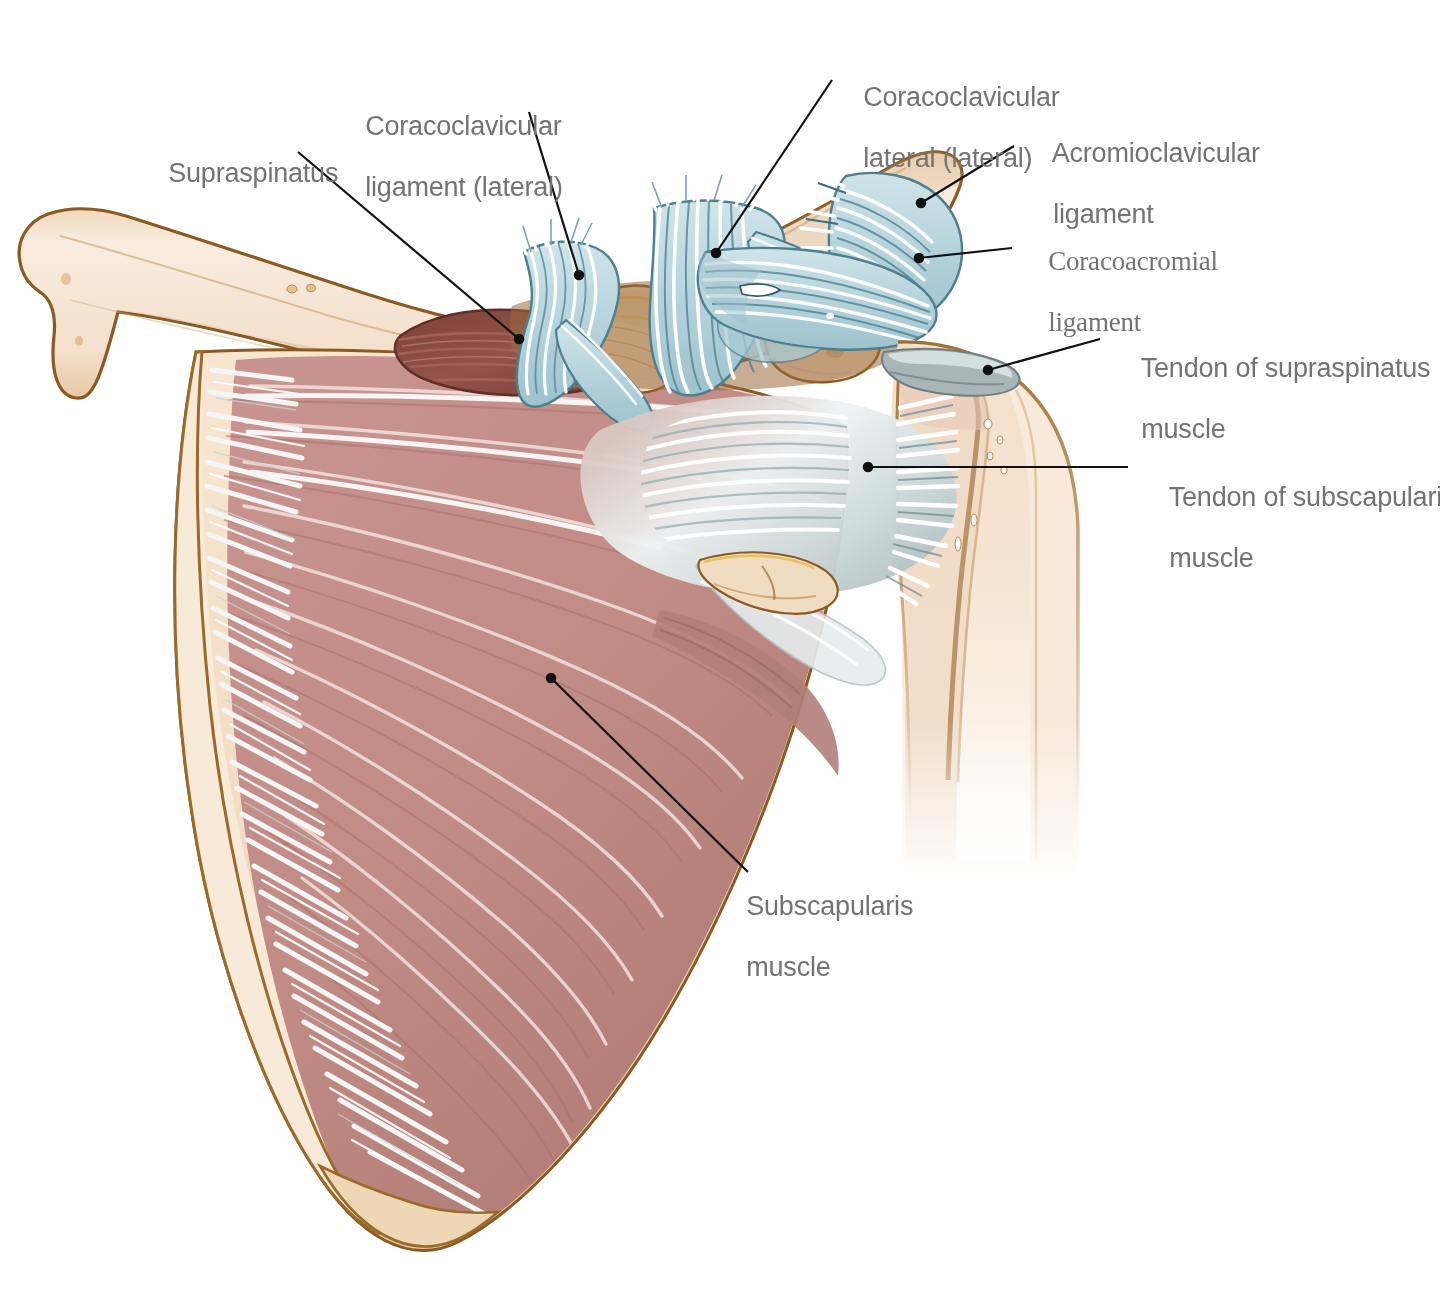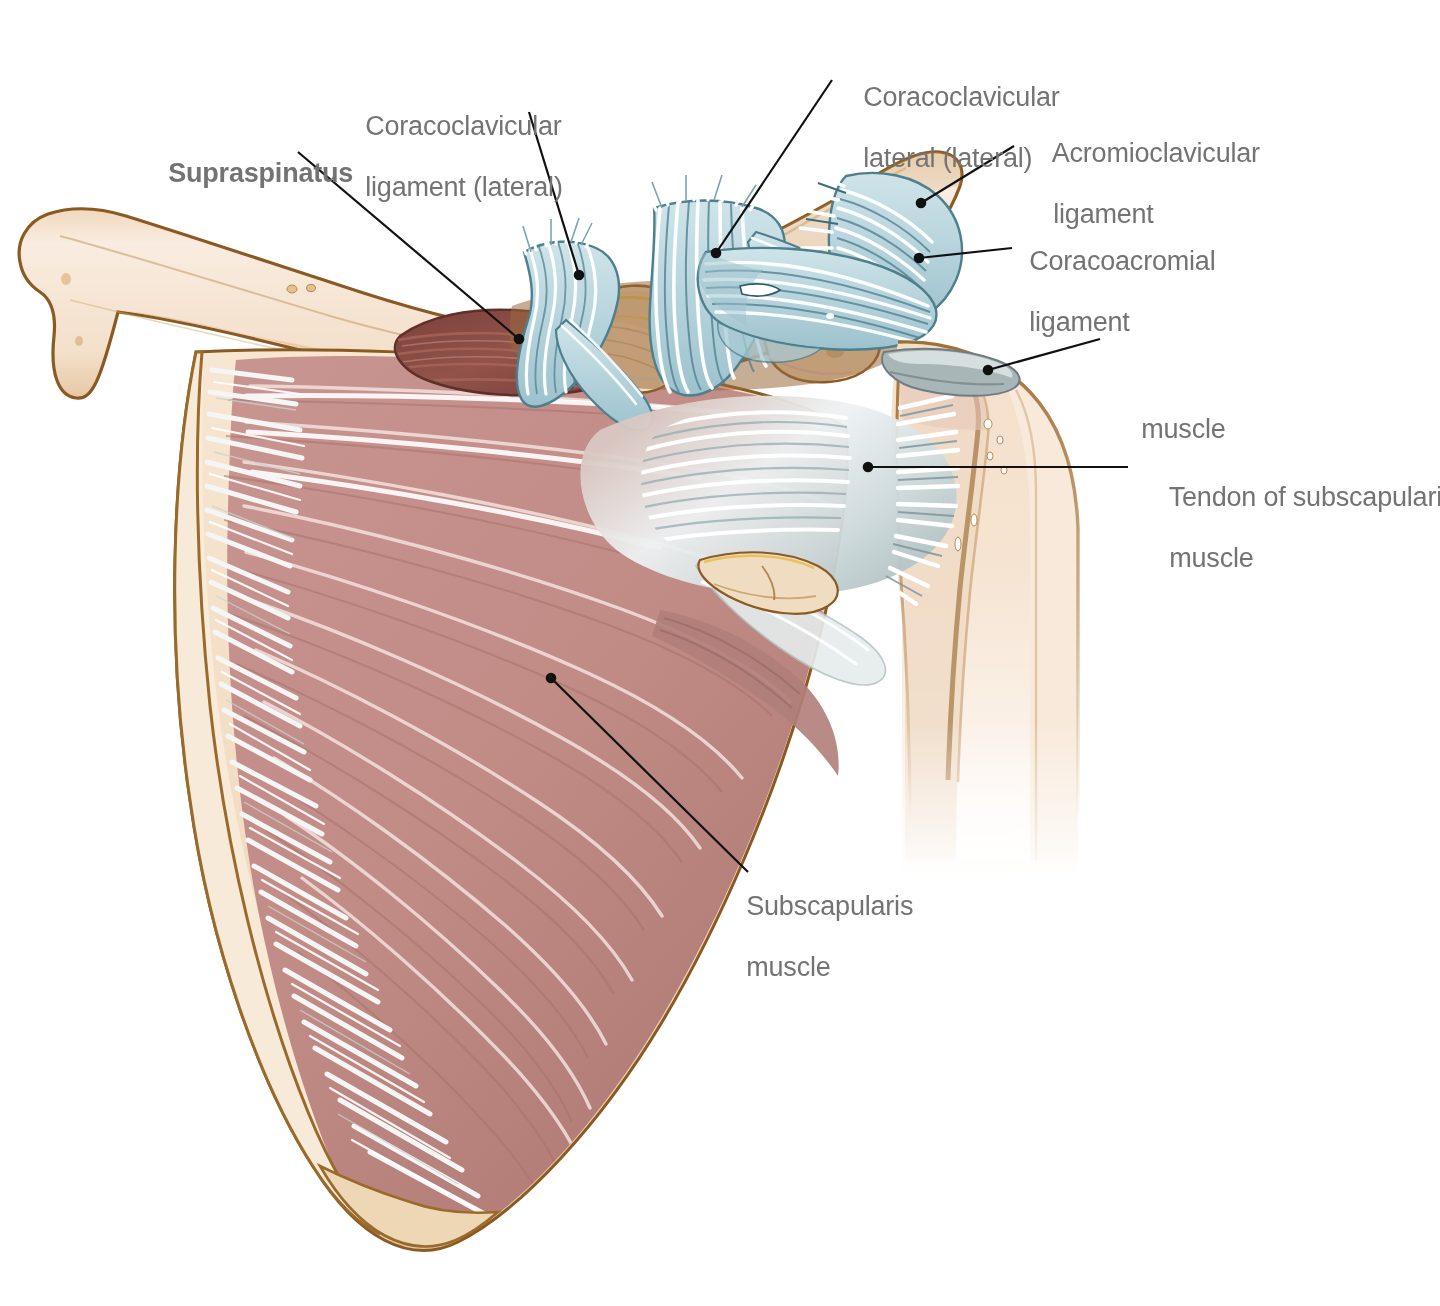--- a/index.html
+++ b/index.html
@@ -575,7 +575,7 @@
       </g>
   </svg>
 
-  <div class="lbl" style="left:139px;top:128px;font-weight:bold;">
+  <div class="lbl" style="left:139px;top:128px;">
     <span>Supraspinatus</span>
   </div>
 

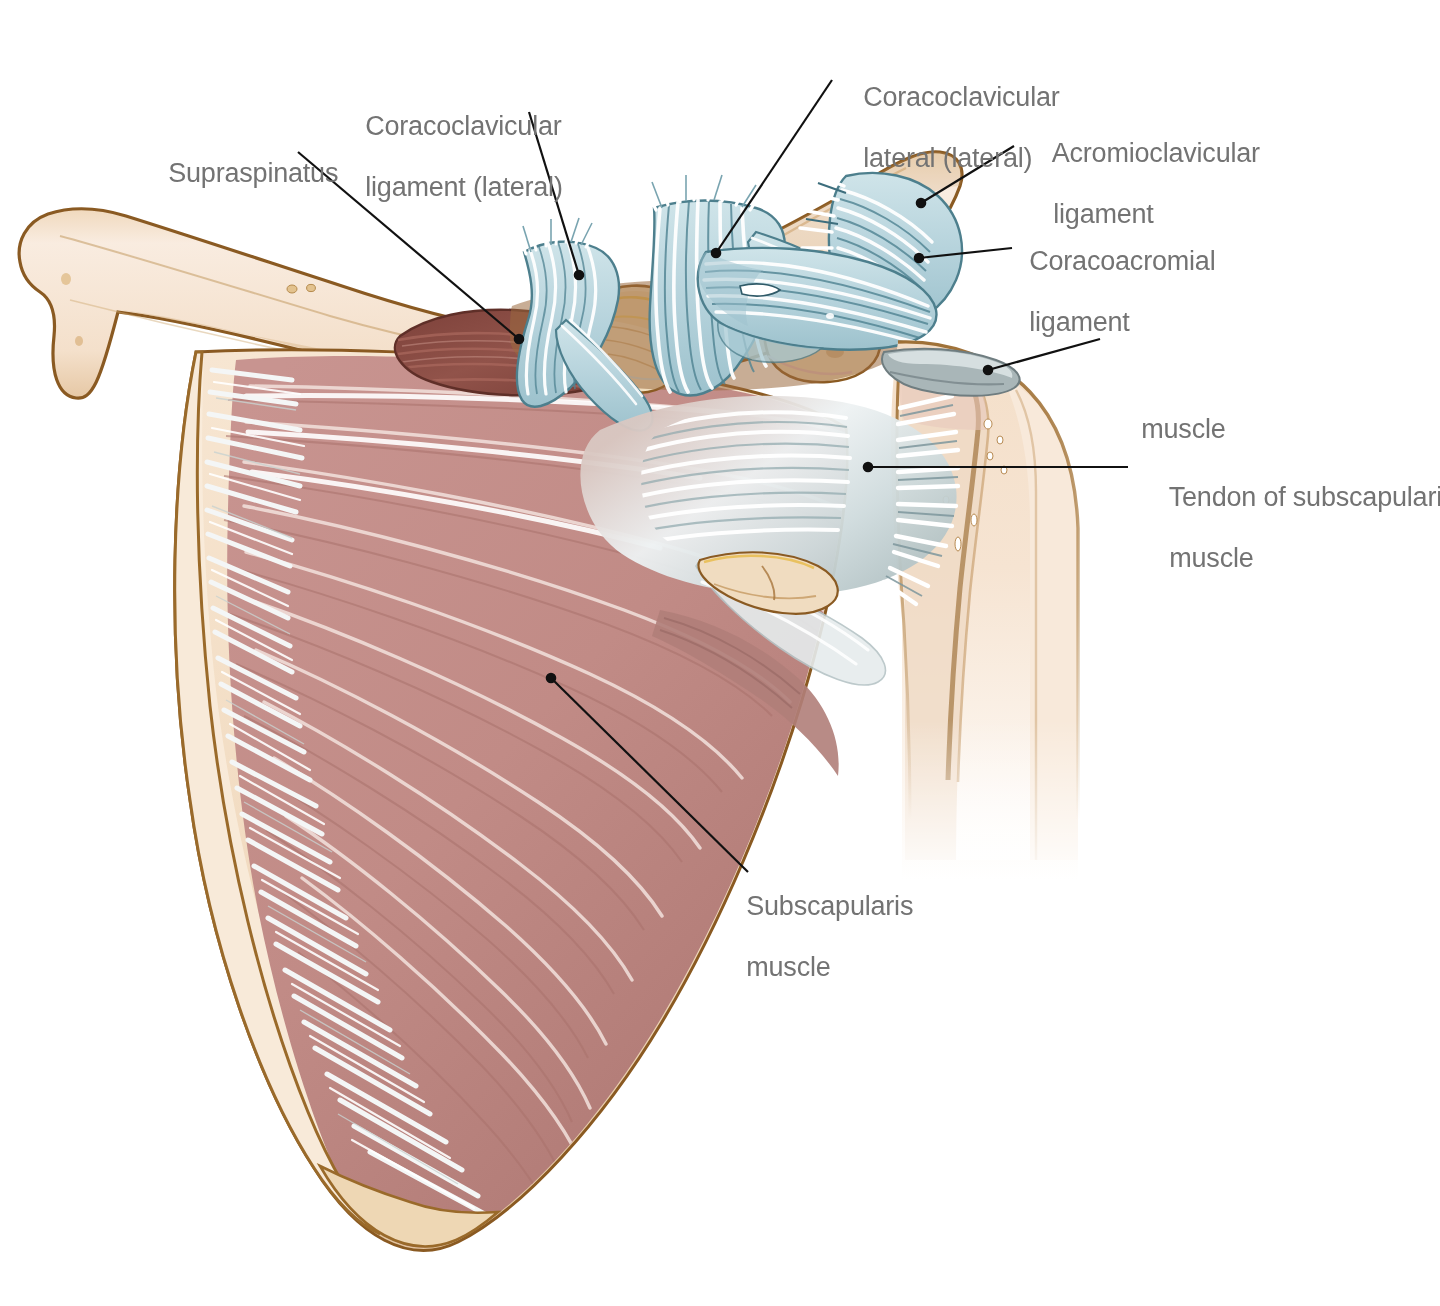--- a/index.html
+++ b/index.html
@@ -594,7 +594,7 @@
     <span>ligament</span>
   </div>
 
-  <div class="lbl" style="left:1000px;top:216px;">
+  <div class="lbl" style="left:1022px;top:216px;font-family:Liberation Serif, serif;">
     <span>Coracoacromial</span><br>
     <span>ligament</span>
   </div>

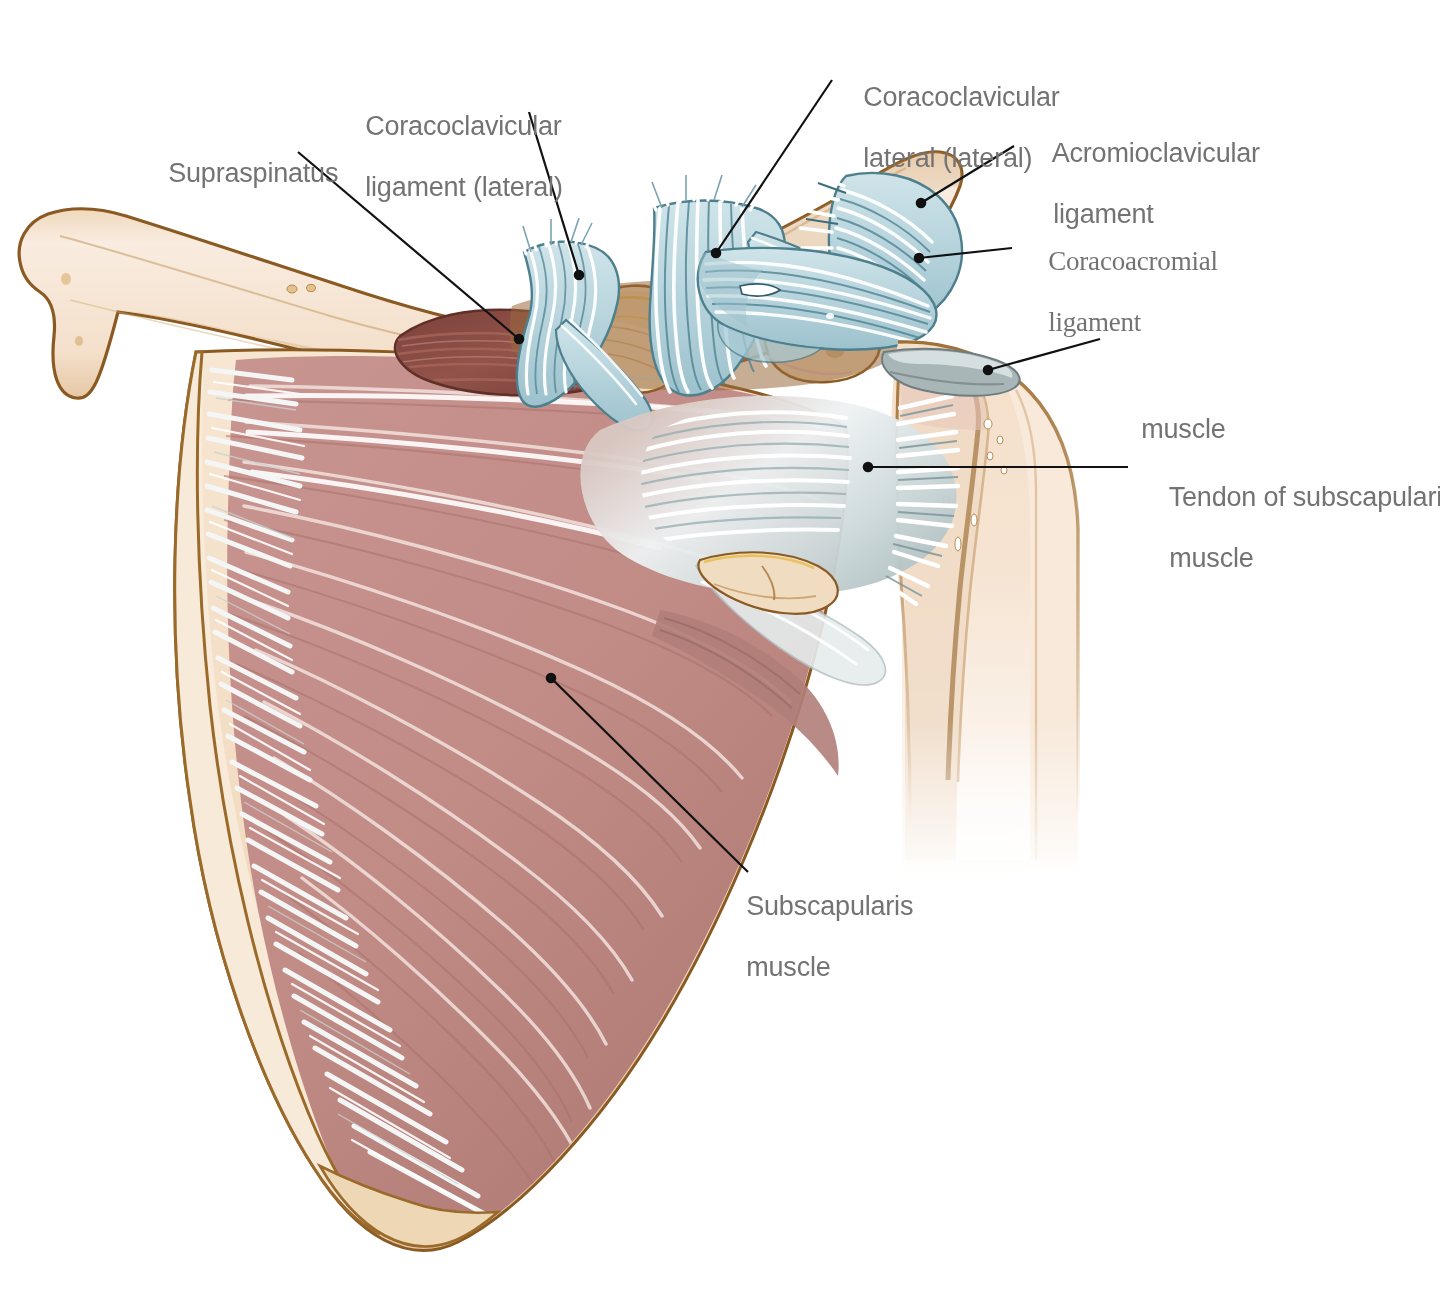--- a/index.html
+++ b/index.html
@@ -600,7 +600,7 @@
   </div>
 
   <div class="lbl" style="left:1112px;top:323px;">
-    <br>
+    <span>Tendon of supraspinatus</span><br>
     <span>muscle</span>
   </div>
 

